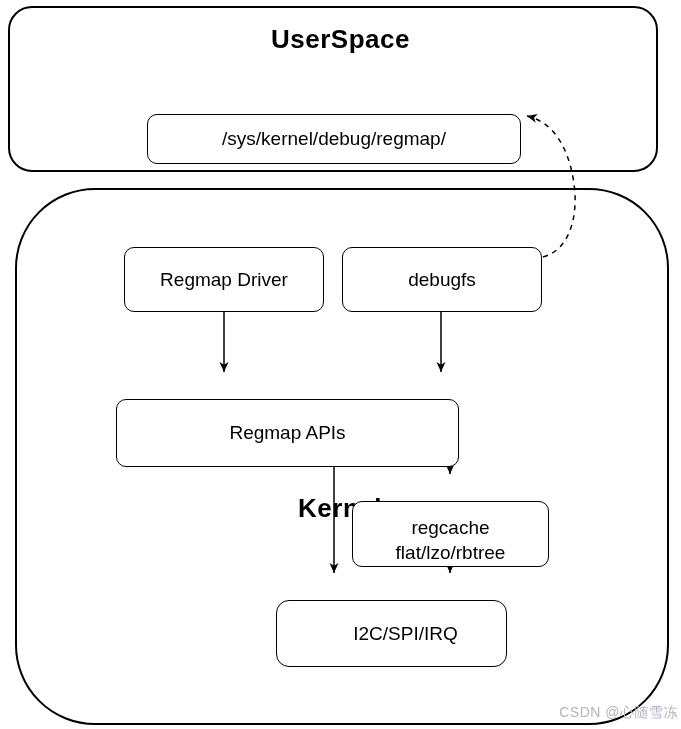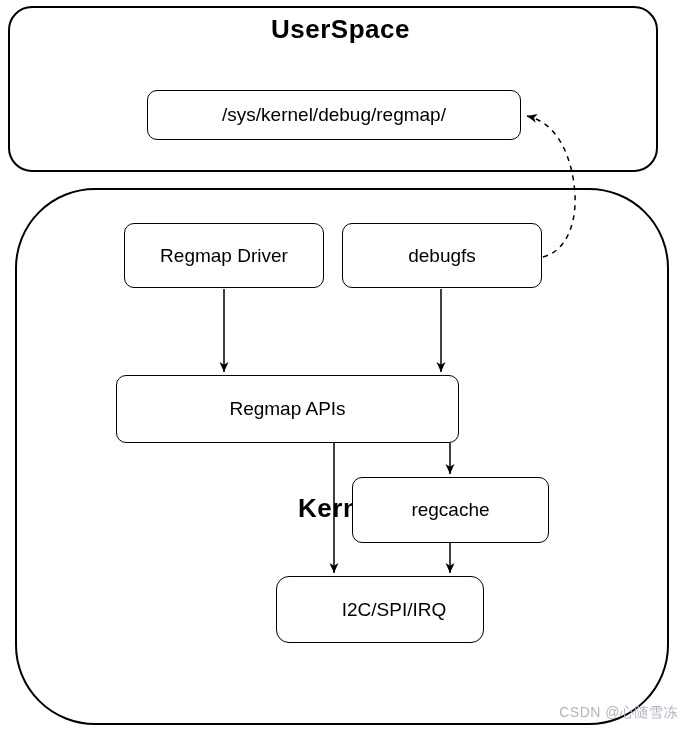--- a/index.html
+++ b/index.html
@@ -16,7 +16,7 @@
   }
   #userspace-box{left:8px;top:6px;width:646px;height:162px;border-radius:24px;}
   #kernel-box{left:15px;top:188px;width:650px;height:533px;border-radius:80px;}
-  #userspace-title{top:14px;}
+  #userspace-title{top:24px;}
   #kernel-title{top:493px;}
   .node{
     position:absolute;background:#ffffff;border:1.5px solid #000;border-radius:10px;

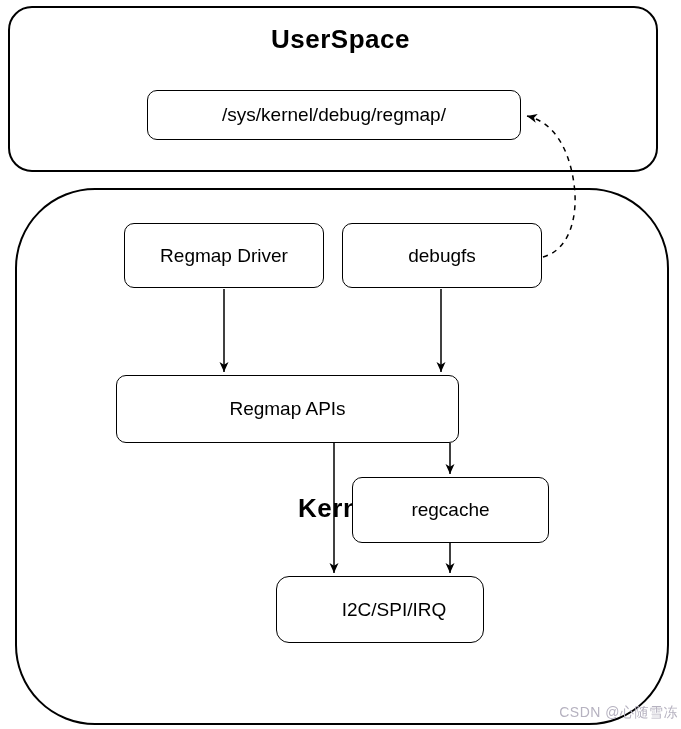--- a/index.html
+++ b/index.html
@@ -21,7 +21,7 @@
   .node{
     position:absolute;background:#ffffff;border:1.5px solid #000;border-radius:10px;
     display:flex;flex-direction:column;align-items:center;justify-content:center;
-    font-size:19px;line-height:1.35;text-align:center;z-index:2;box-sizing:border-box;
+    font-size:19px;line-height:1.35;text-align:center;z-index:2;box-sizing:border-box;margin-top:24px;
   }
   #node-sysfs{left:147px;top:90px;width:374px;height:50px;}
   #node-regmap-driver{left:124px;top:223px;width:200px;height:65px;text-align:center;}

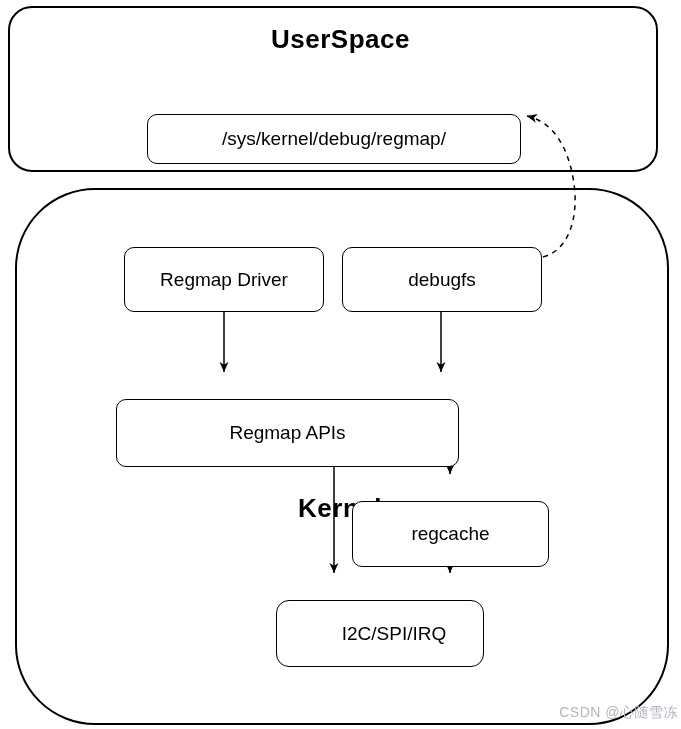--- a/index.html
+++ b/index.html
@@ -27,7 +27,7 @@
   #node-regmap-driver{left:124px;top:223px;width:200px;height:65px;text-align:center;}
   #node-debugfs{left:342px;top:223px;width:200px;height:65px;}
   #node-regmap-apis{left:116px;top:375px;width:343px;height:68px;}
-  #node-regcache{left:352px;top:477px;width:197px;height:66px;}
+  #node-regcache{left:352px;top:477px;width:197px;height:66px;justify-content:flex-end;}
   #node-bus{left:276px;top:576px;width:208px;height:67px;border-radius:13px;padding-left:28px;}
   #edge-layer{position:absolute;left:0;top:0;z-index:1;}
   #watermark{

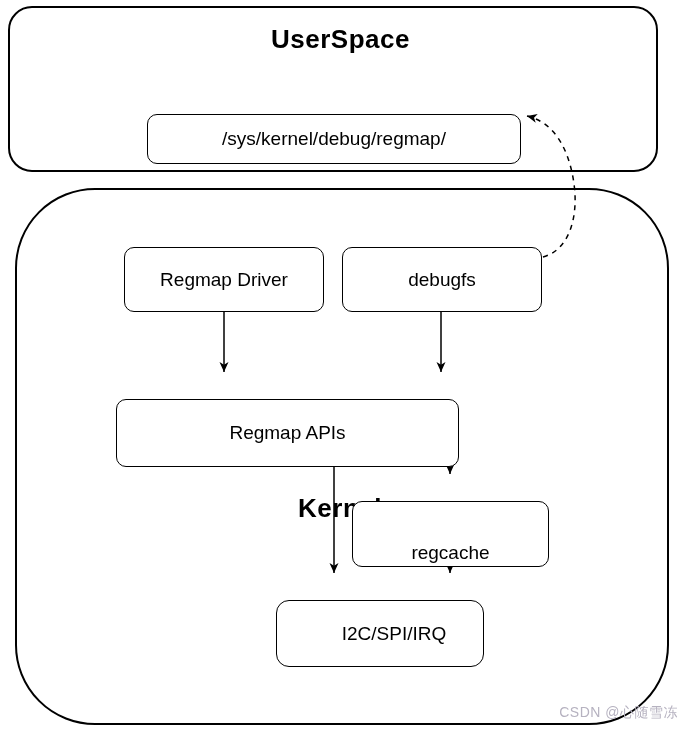--- a/index.html
+++ b/index.html
@@ -82,6 +82,7 @@
 
 <div class="node" id="node-regcache">
   <span>regcache</span>
+  <span>flat/lzo/rbtree</span>
 </div>
 
 <div class="node" id="node-bus">

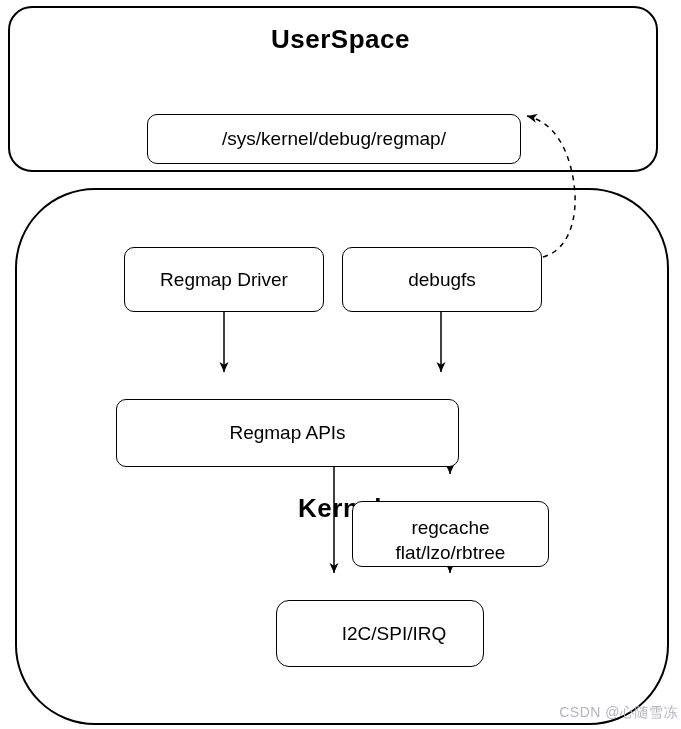--- a/index.html
+++ b/index.html
@@ -28,7 +28,7 @@
   #node-debugfs{left:342px;top:223px;width:200px;height:65px;}
   #node-regmap-apis{left:116px;top:375px;width:343px;height:68px;}
   #node-regcache{left:352px;top:477px;width:197px;height:66px;justify-content:flex-end;}
-  #node-bus{left:276px;top:576px;width:208px;height:67px;border-radius:13px;padding-left:28px;}
+  #node-bus{left:276px;top:576px;width:231px;height:67px;border-radius:13px;padding-left:28px;}
   #edge-layer{position:absolute;left:0;top:0;z-index:1;}
   #watermark{
     position:absolute;right:3px;top:704px;z-index:3;

